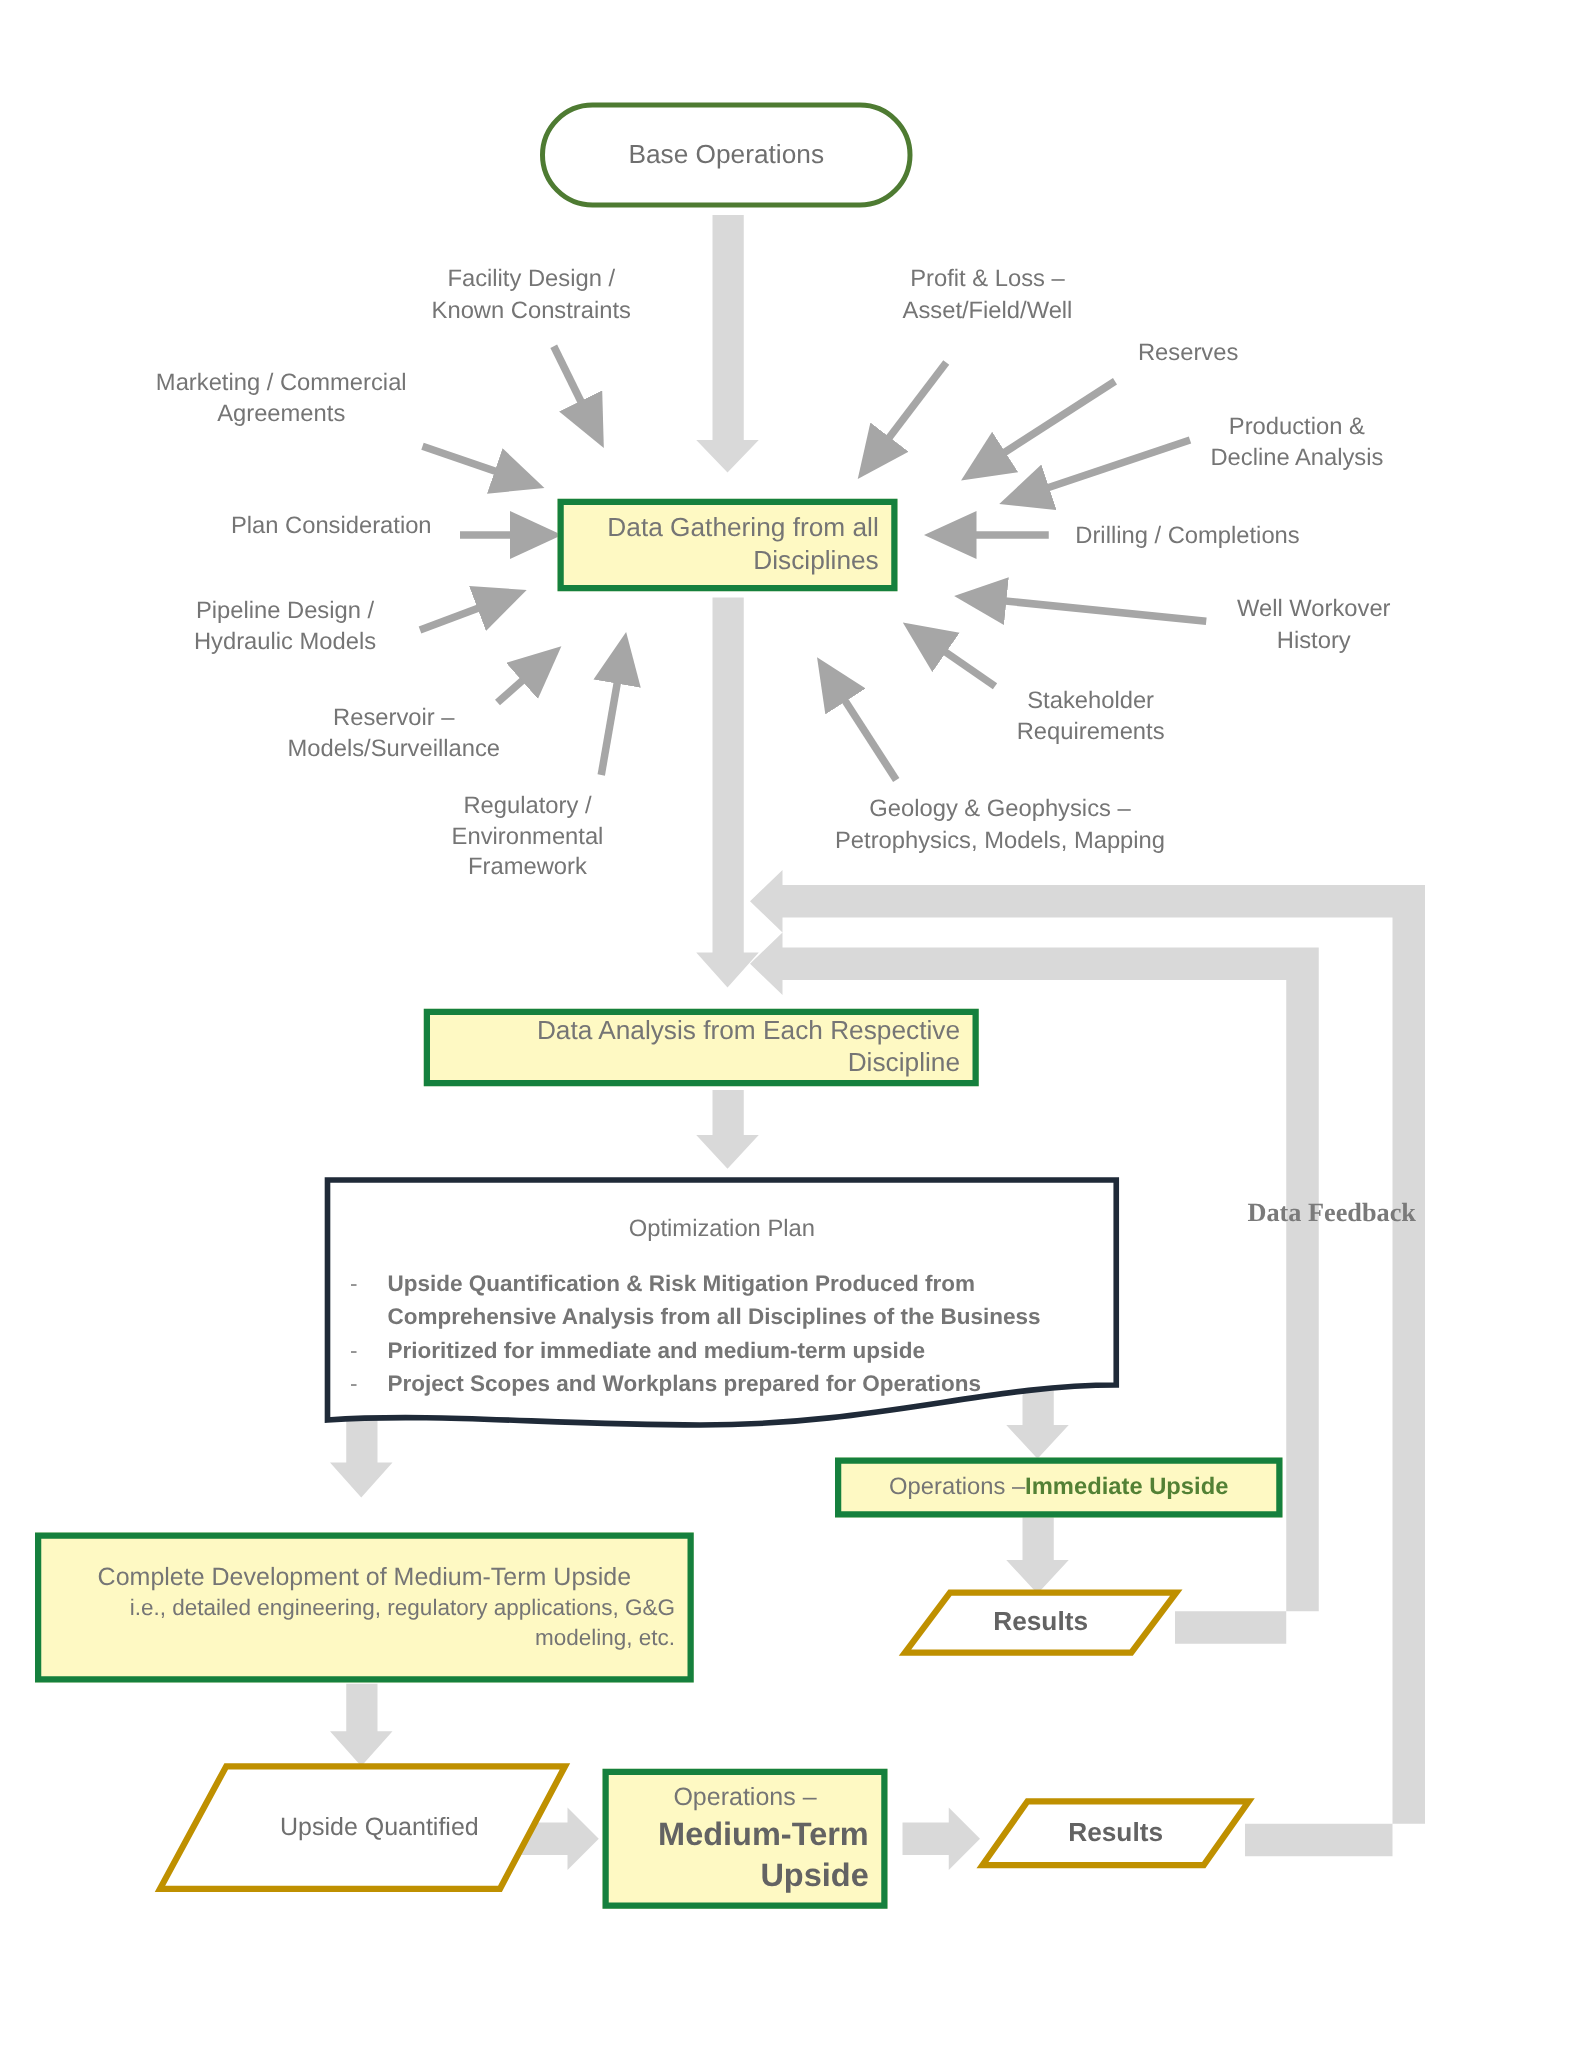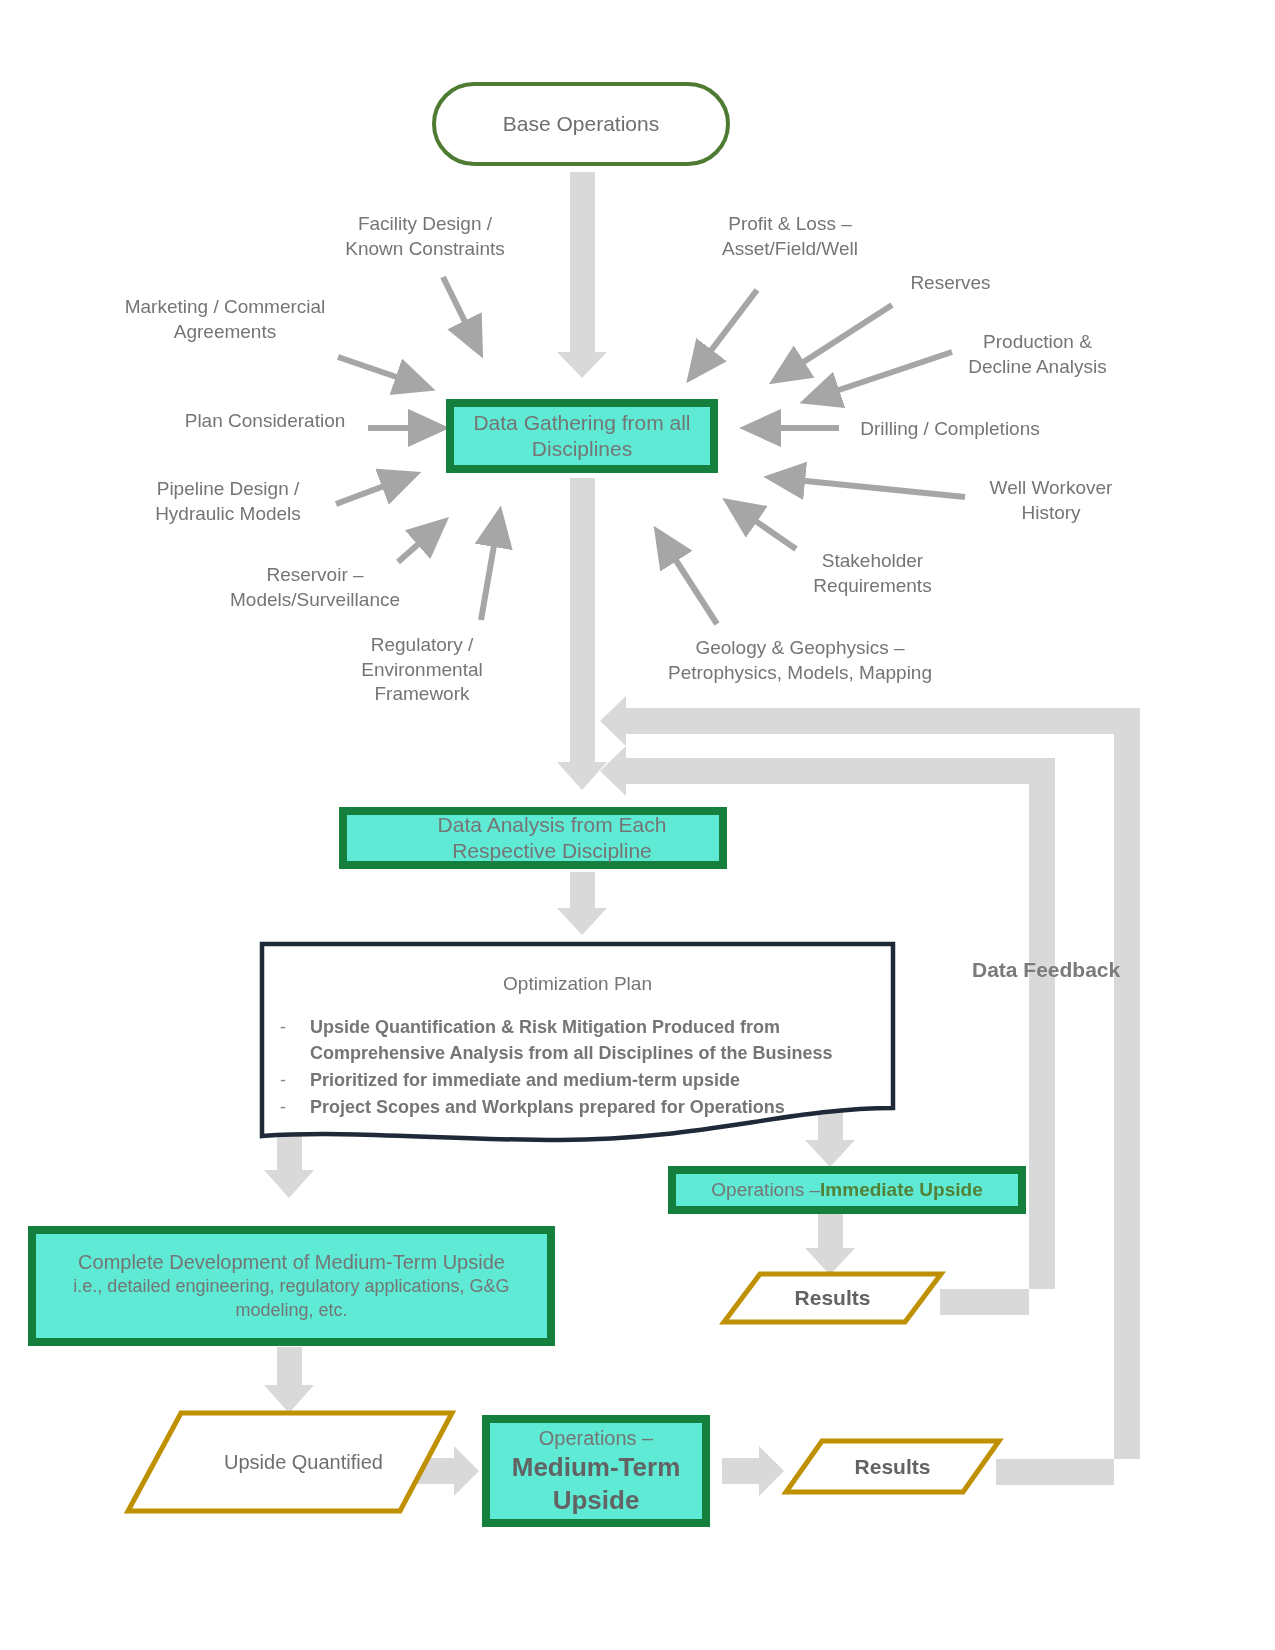--- a/index.html
+++ b/index.html
@@ -25,12 +25,13 @@
 
   
   .bluebox{
-    border:8px solid #15803d;
-    background:#5eead4;
+    border:5px solid #15803d;
+    background:#fef9c3;
     font-size:21px;
     color:#757575;
     line-height:1.25;
     padding:4px 10px;
+    text-align:right;
   }
   .bluebox.small{font-size:19px;}
 

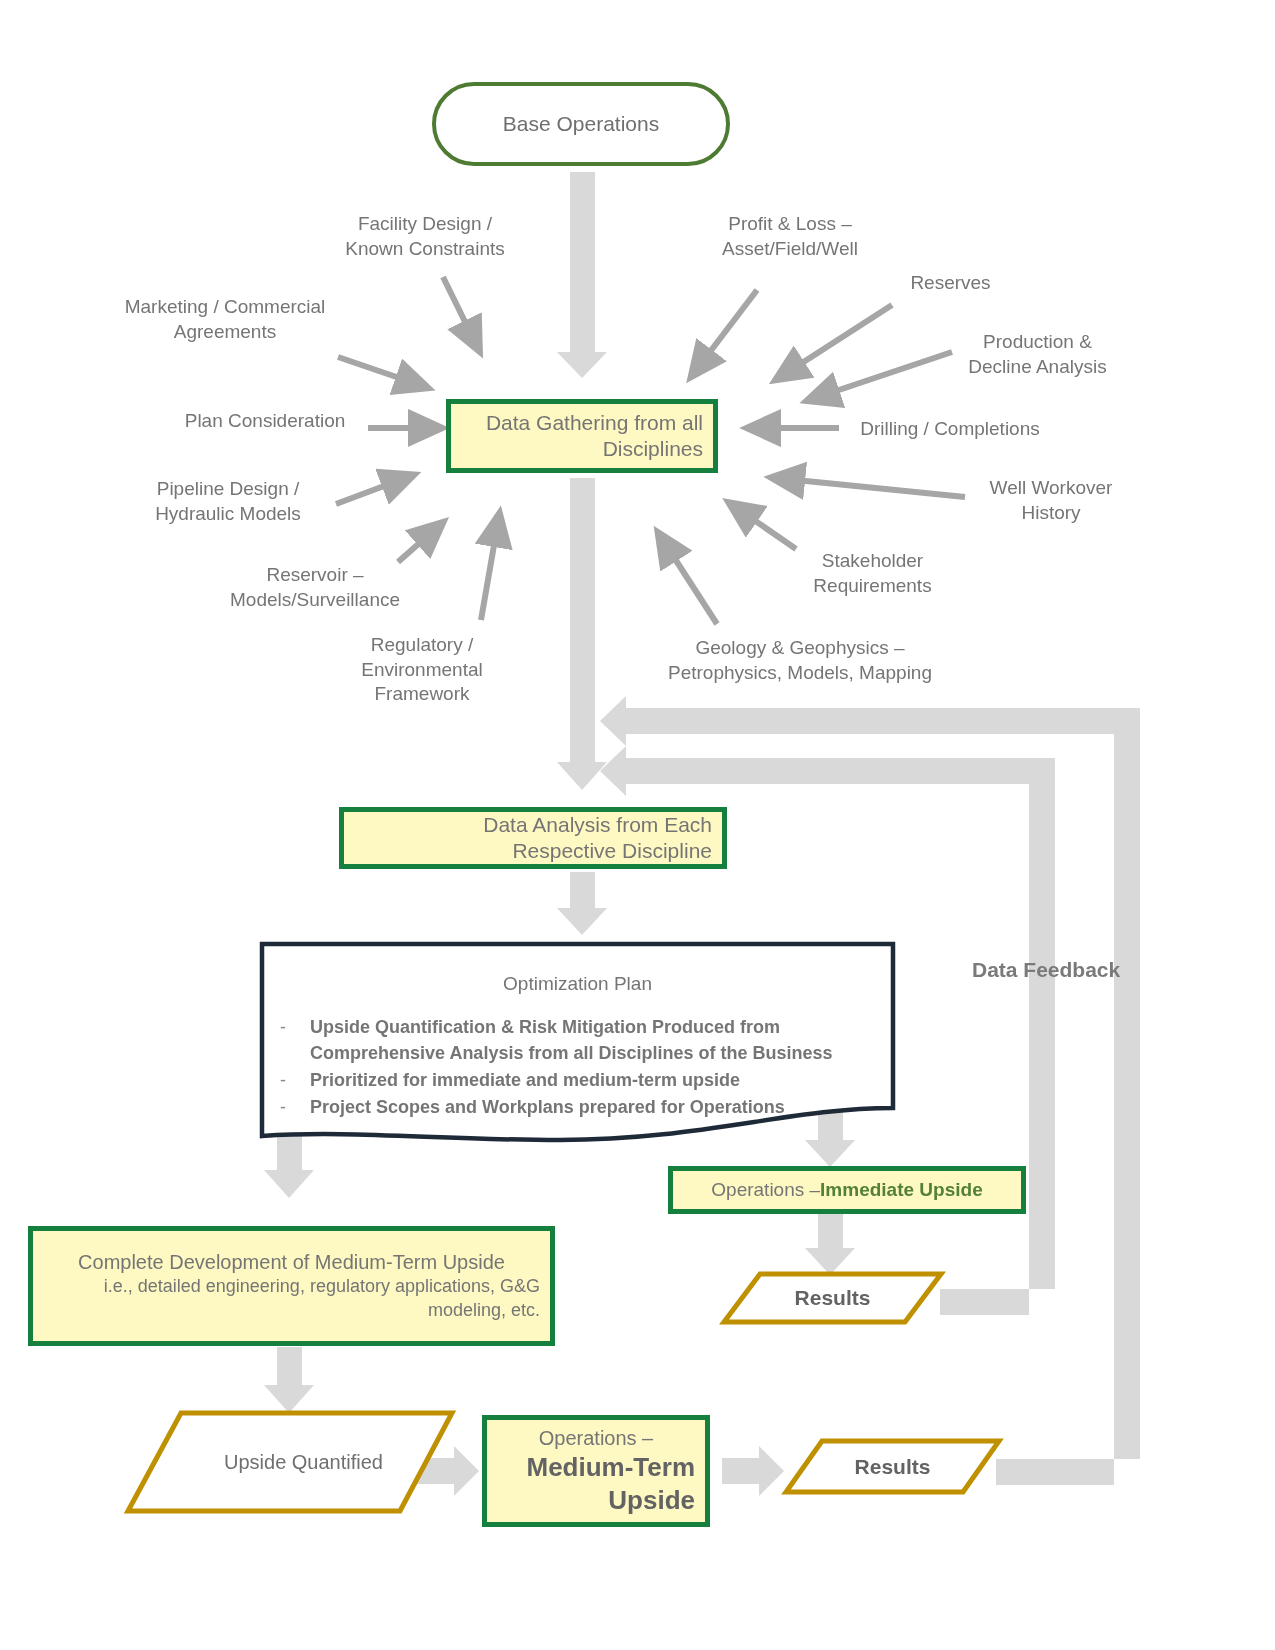--- a/index.html
+++ b/index.html
@@ -172,7 +172,7 @@
     <span>Data Gathering from all Disciplines</span>
   </div>
 
-  <div class="node bluebox" style="left:339px;top:807px;width:388px;height:62px;padding-left:48px;">
+  <div class="node bluebox" style="left:339px;top:807px;width:444px;height:62px;padding-left:48px;">
     <span>Data Analysis from Each Respective Discipline</span>
   </div>
 

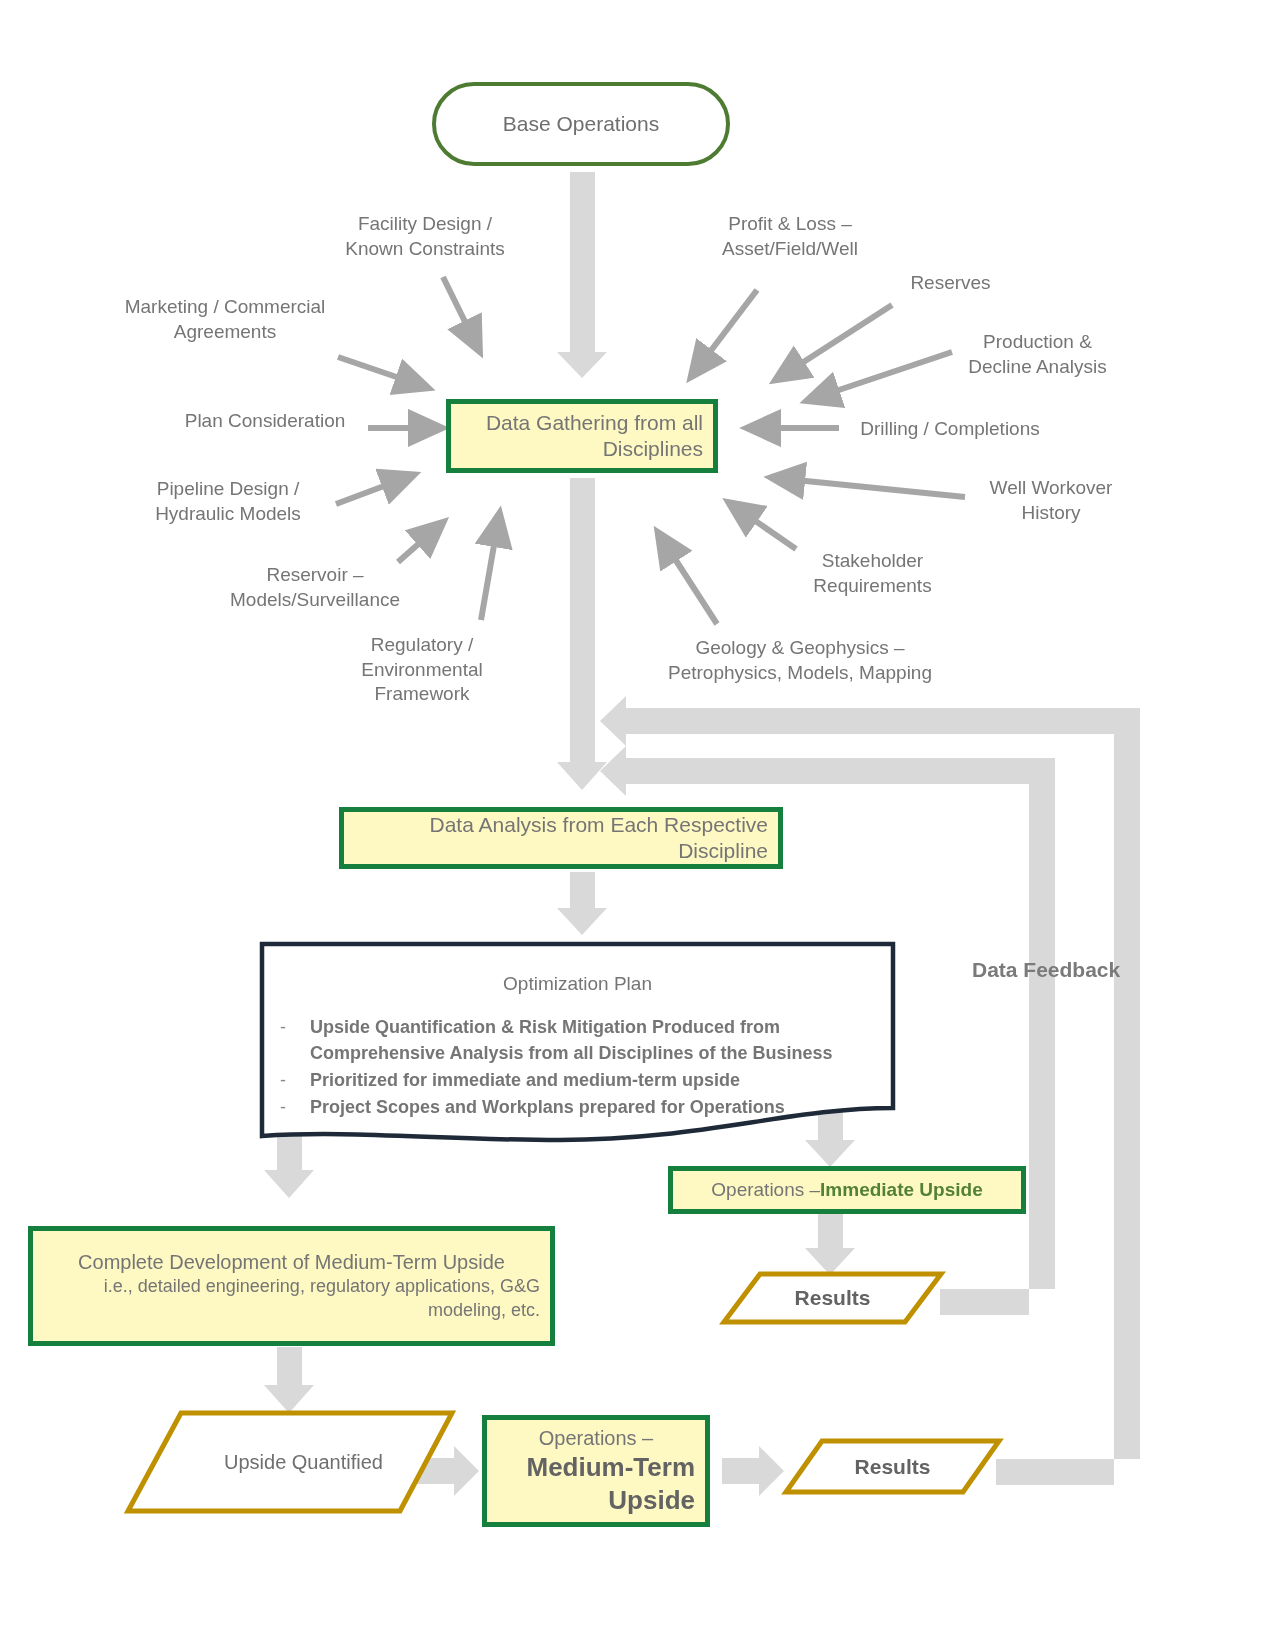--- a/index.html
+++ b/index.html
@@ -223,7 +223,7 @@
     <span class="plabel dark-bold" style="font-size:21px;">Results</span>
   </div>
 
-  <div class="feedback-label" style="left:972px;top:958px;">Data Feedback</div>
+  <div class="feedback-label" style="left:998px;top:958px;font-family:Liberation Serif, serif;">Data Feedback</div>
 
   <div class="label" style="left:320px;top:212px;width:210px;">Facility Design /
 Known Constraints</div>

